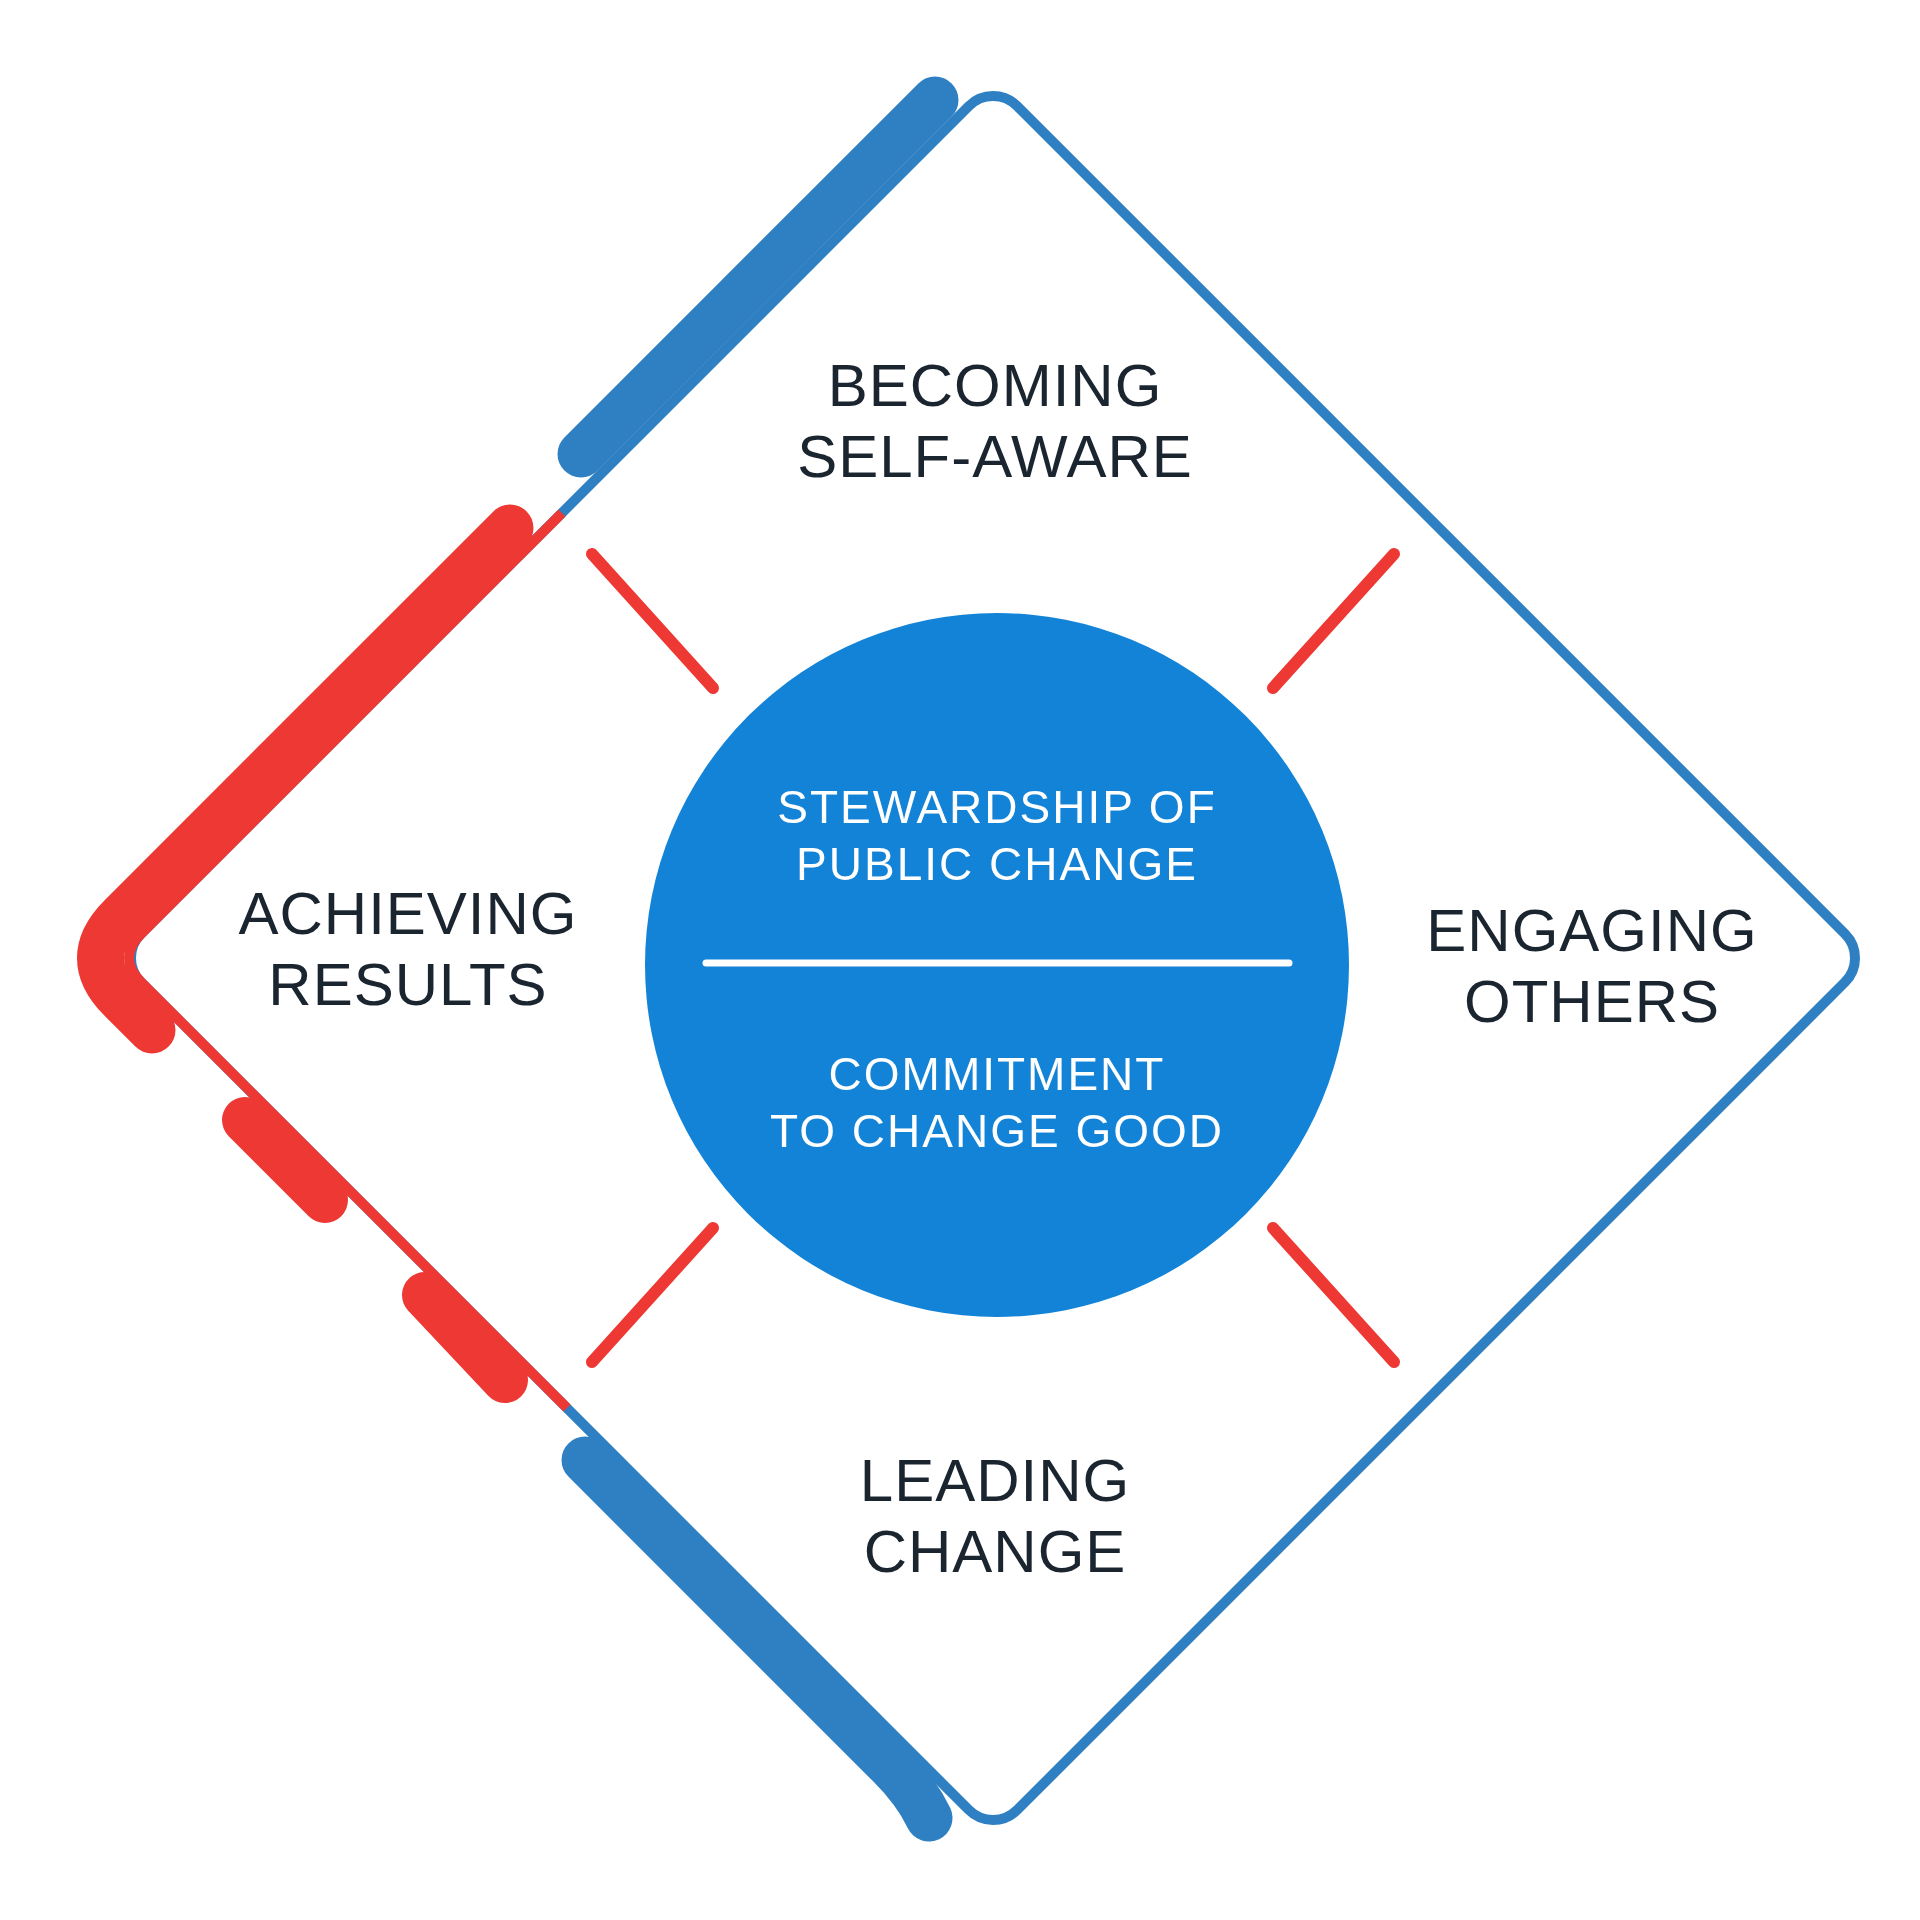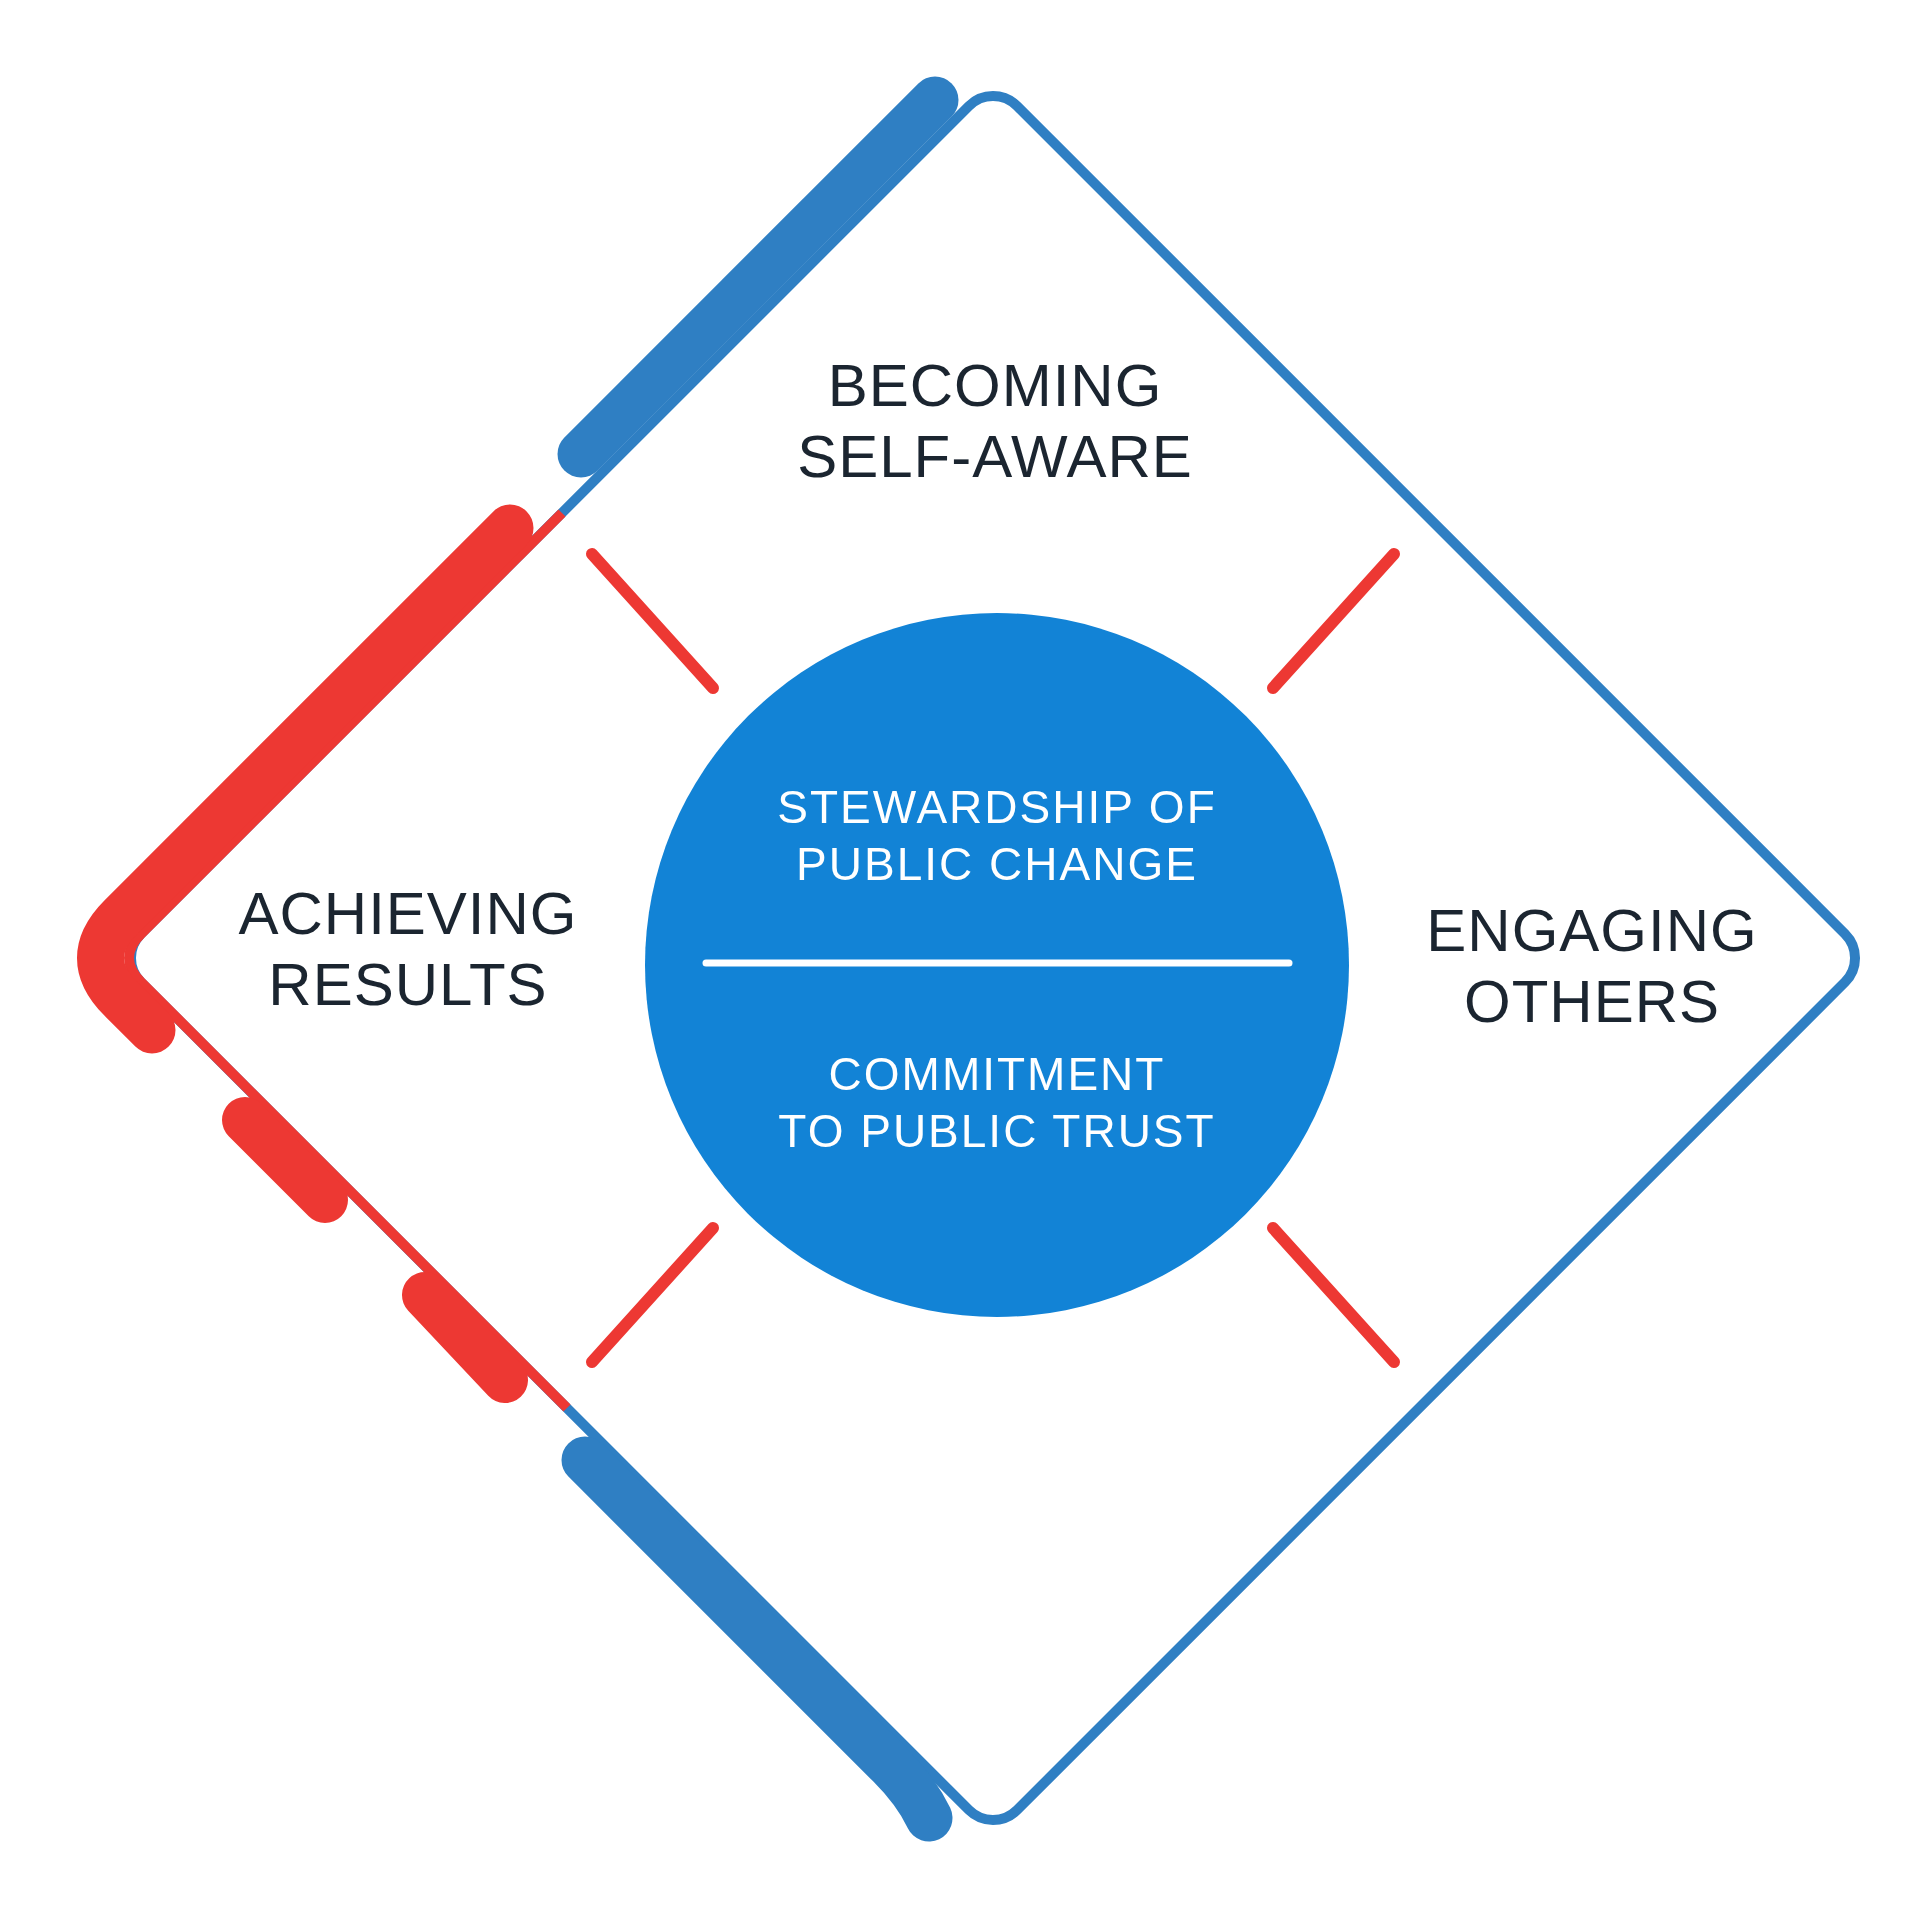--- a/index.html
+++ b/index.html
@@ -105,7 +105,7 @@
 
   <div class="circle-text circle-text-bottom">
     <div>COMMITMENT</div>
-    <div>TO PUBLIC TRUST</div>
+    <div>TO CHANGE GOOD</div>
   </div>
 
 </div>

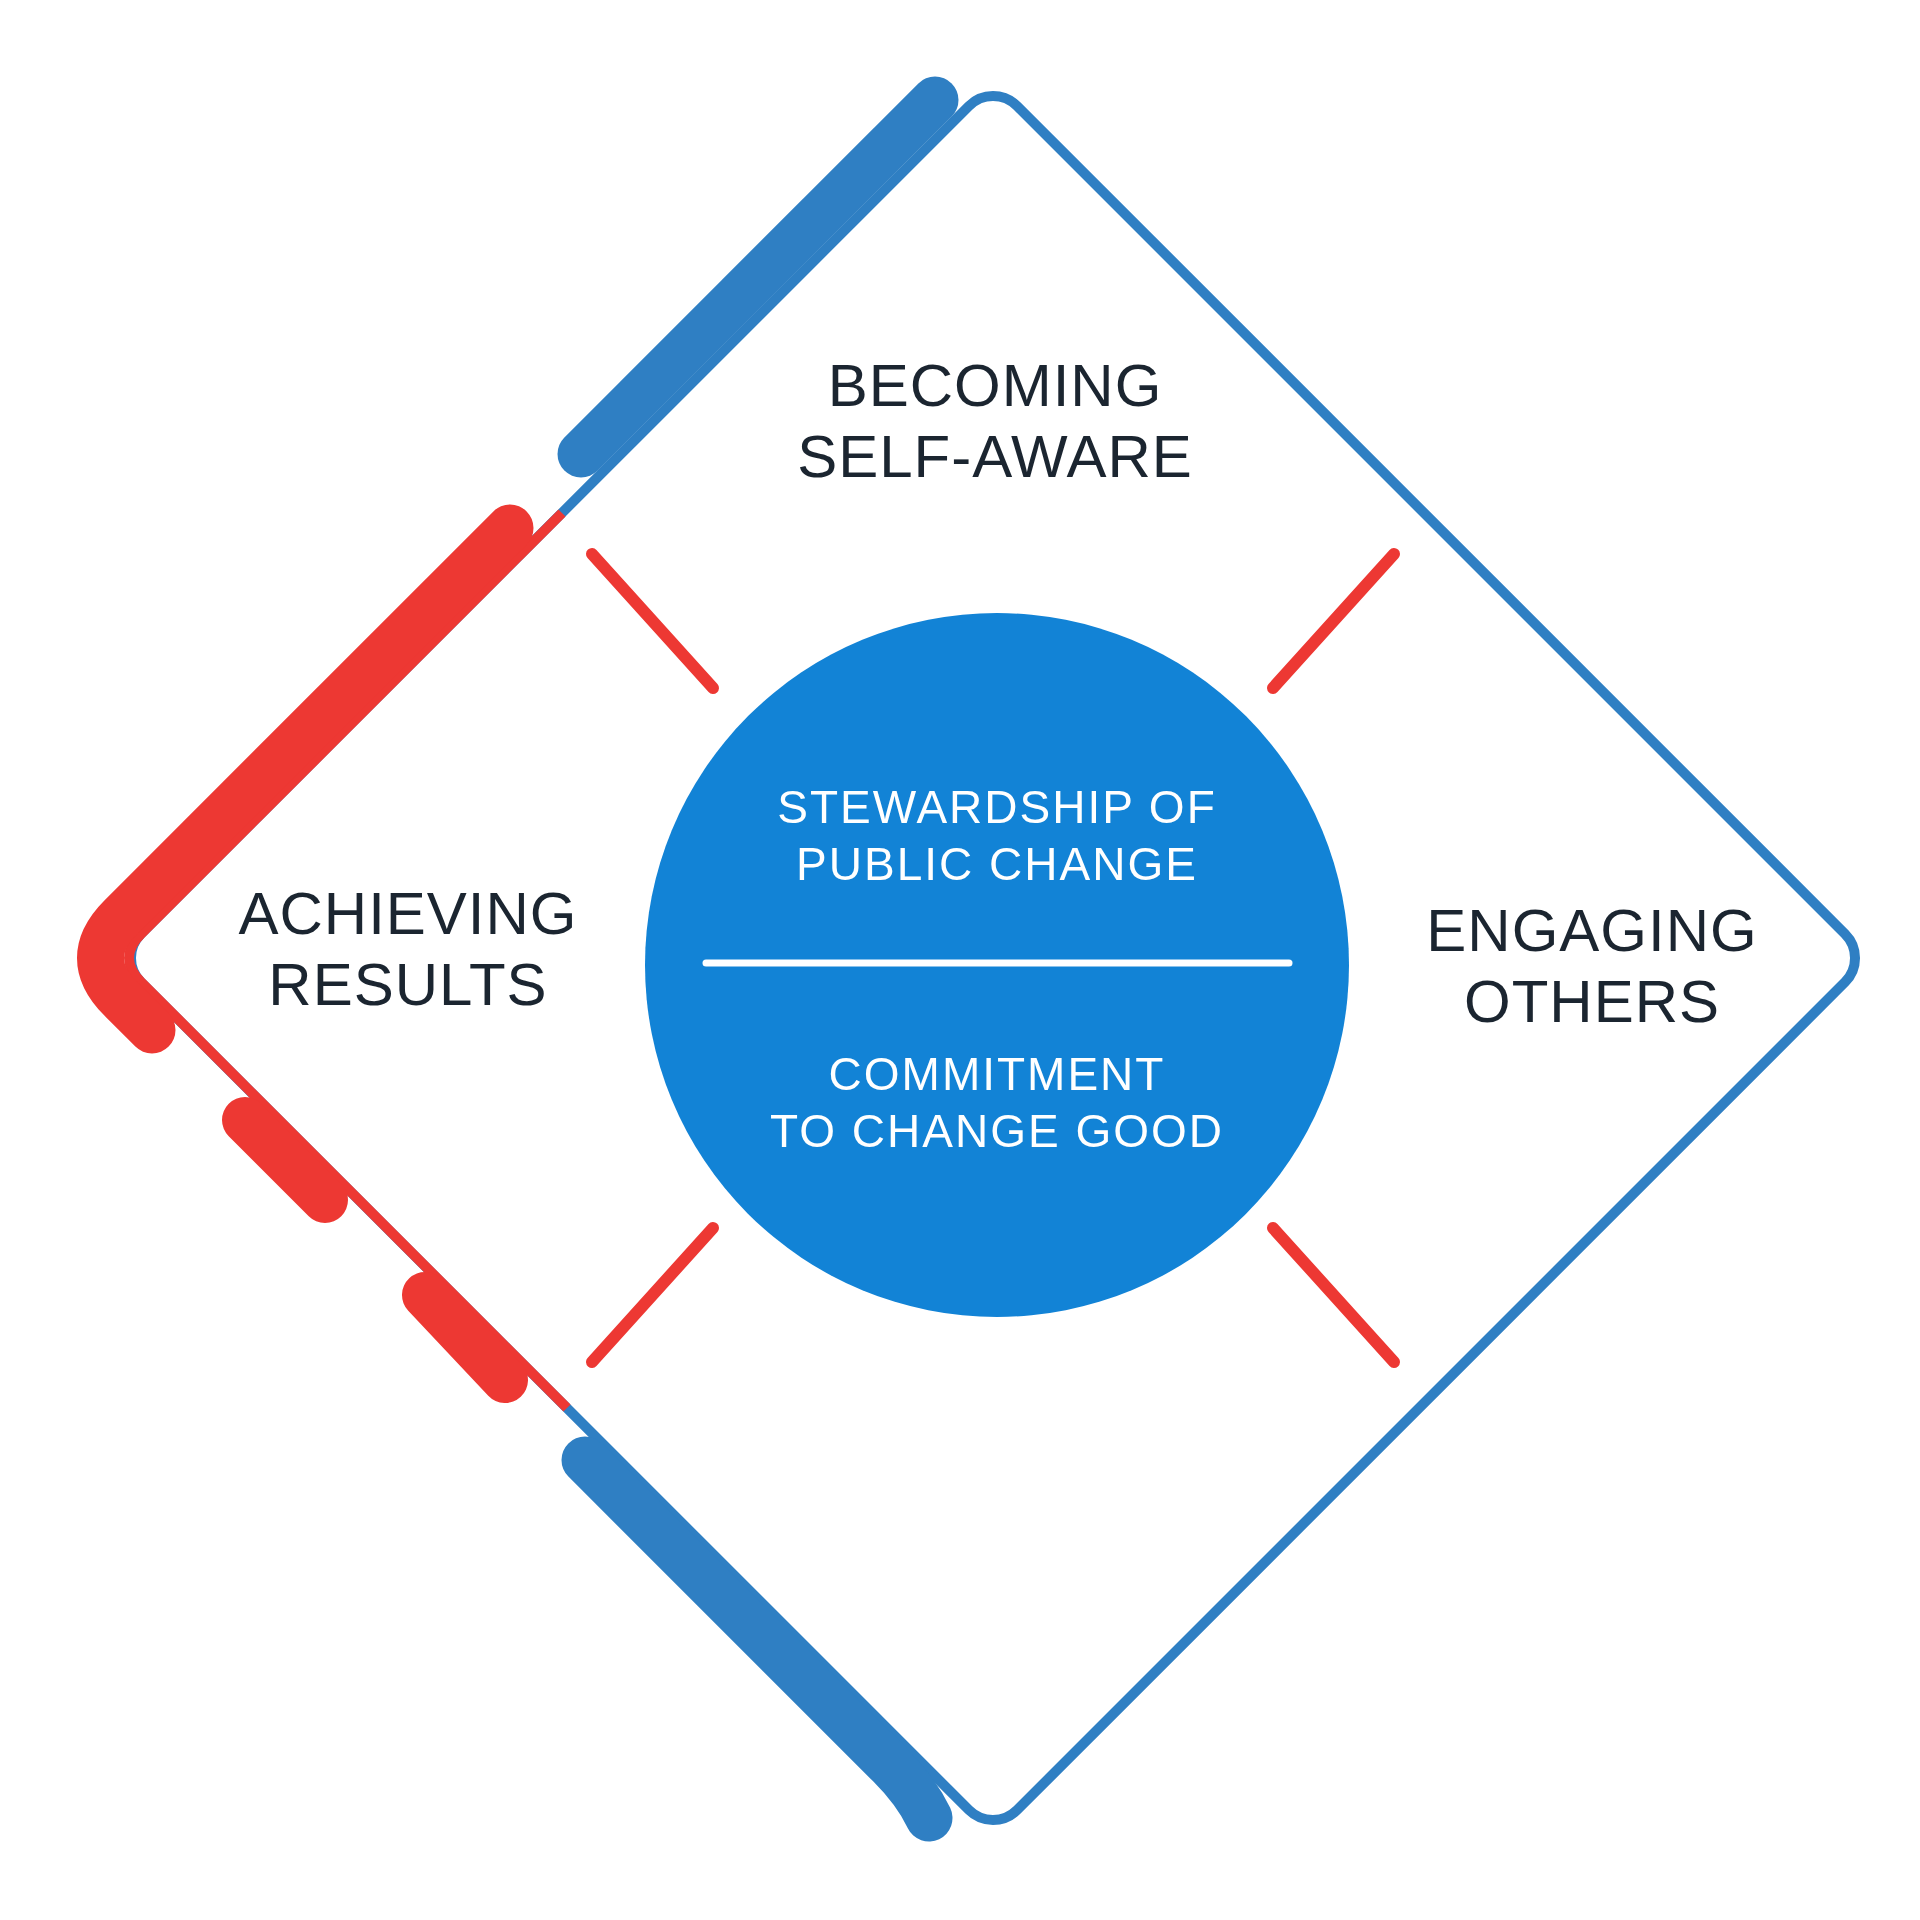--- a/index.html
+++ b/index.html
@@ -92,6 +92,10 @@
     <div>OTHERS</div>
   </div>
 
+  <div class="label label-bottom">
+    <div>LEADING</div>
+    <div>CHANGE</div>
+  </div>
 
   <div class="label label-left">
     <div>ACHIEVING</div>

